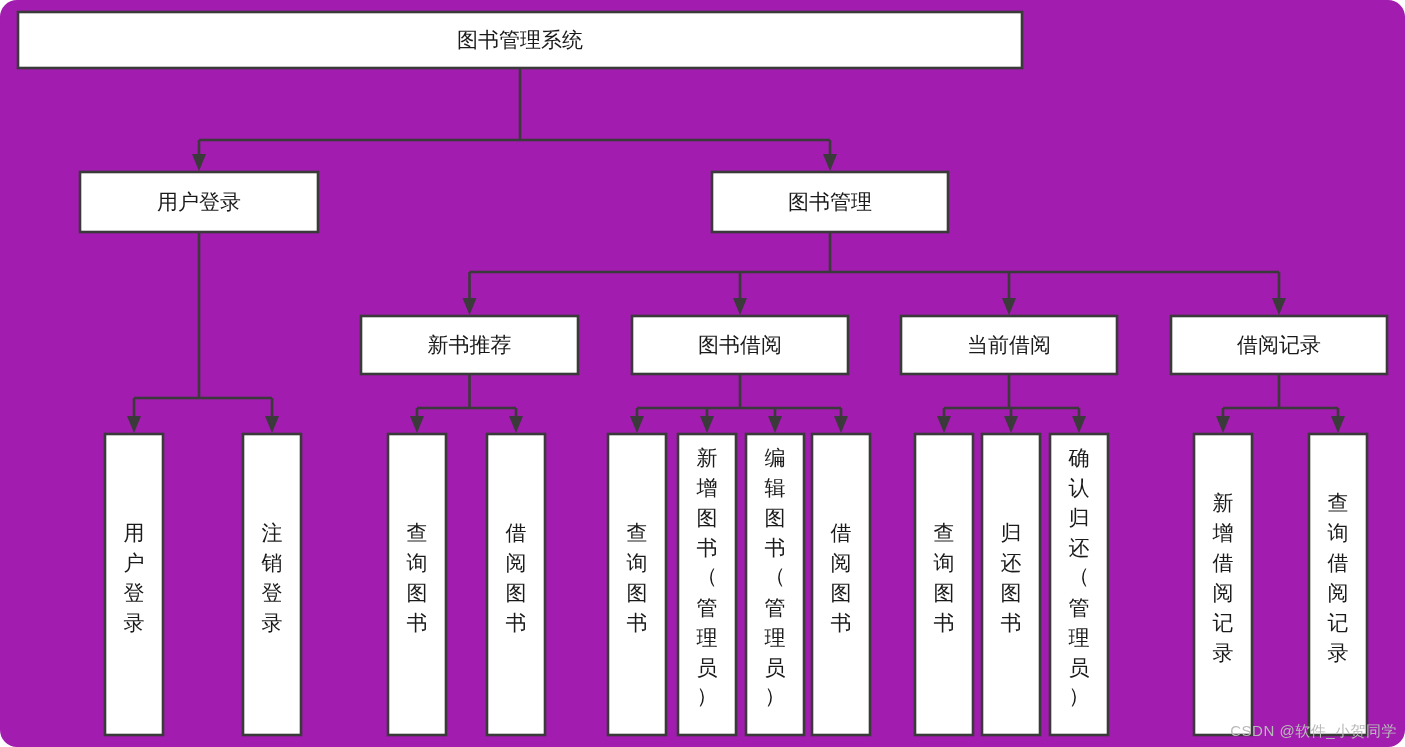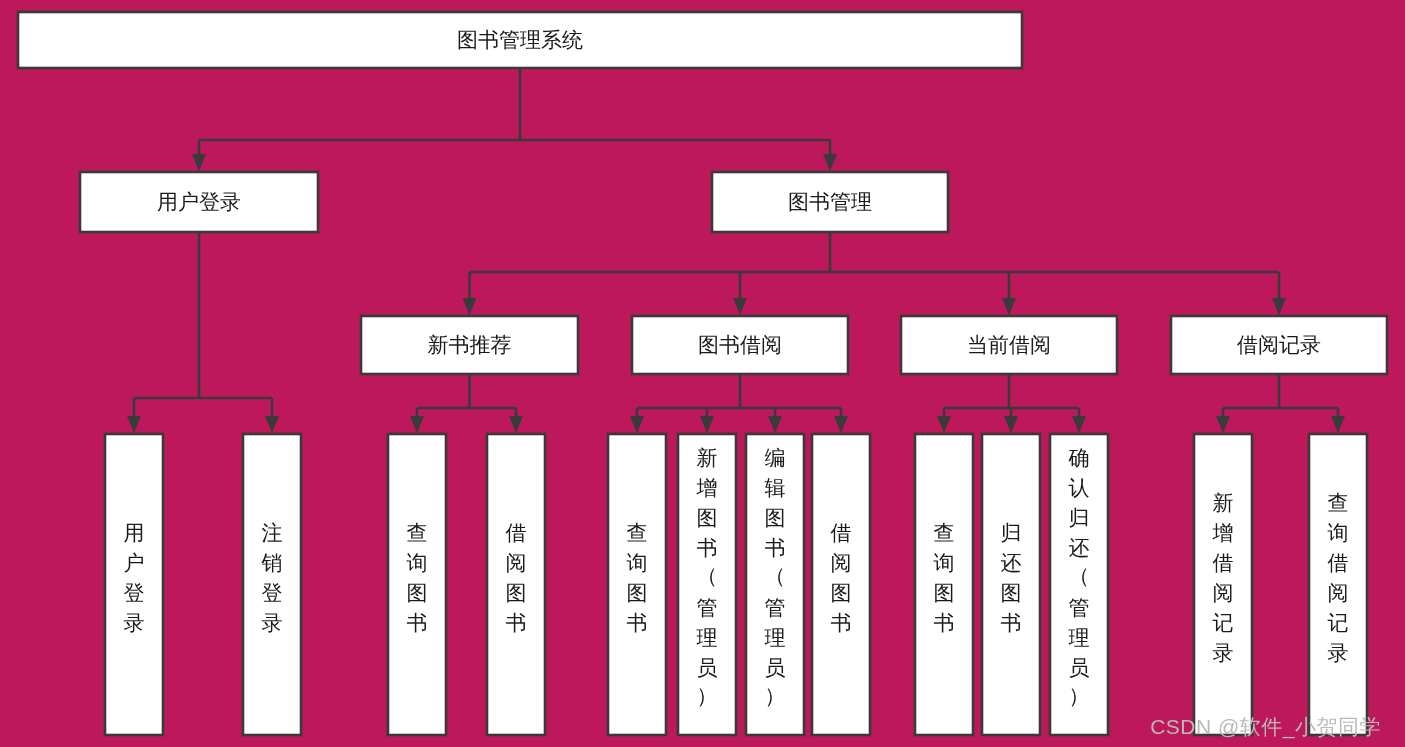--- a/index.html
+++ b/index.html
@@ -17,7 +17,8 @@
     position: relative;
     width: 1405px;
     height: 747px;
-    background: #be185d;
+    background: #a21caf;
+    border-radius: 17px;
   }
   svg.diagram-canvas {
     position: absolute;

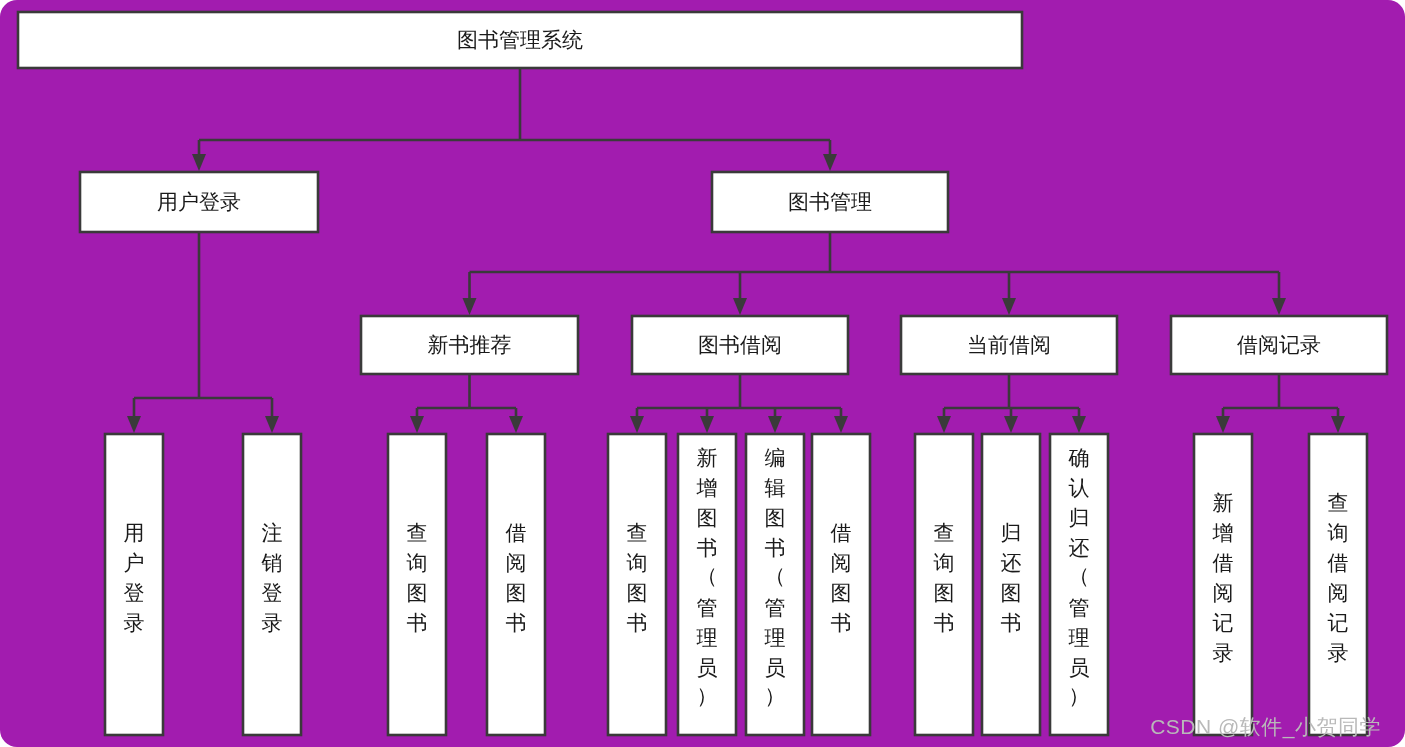--- a/index.html
+++ b/index.html
@@ -57,10 +57,10 @@
   }
   .watermark {
     position: absolute;
-    right: 24px;
+    right: 8px;
     bottom: 6px;
     font-family: "Liberation Sans", "DejaVu Sans", sans-serif;
-    font-size: 21px;
+    font-size: 15px;
     color: #b9b9b9;
     letter-spacing: 0.5px;
     white-space: nowrap;

